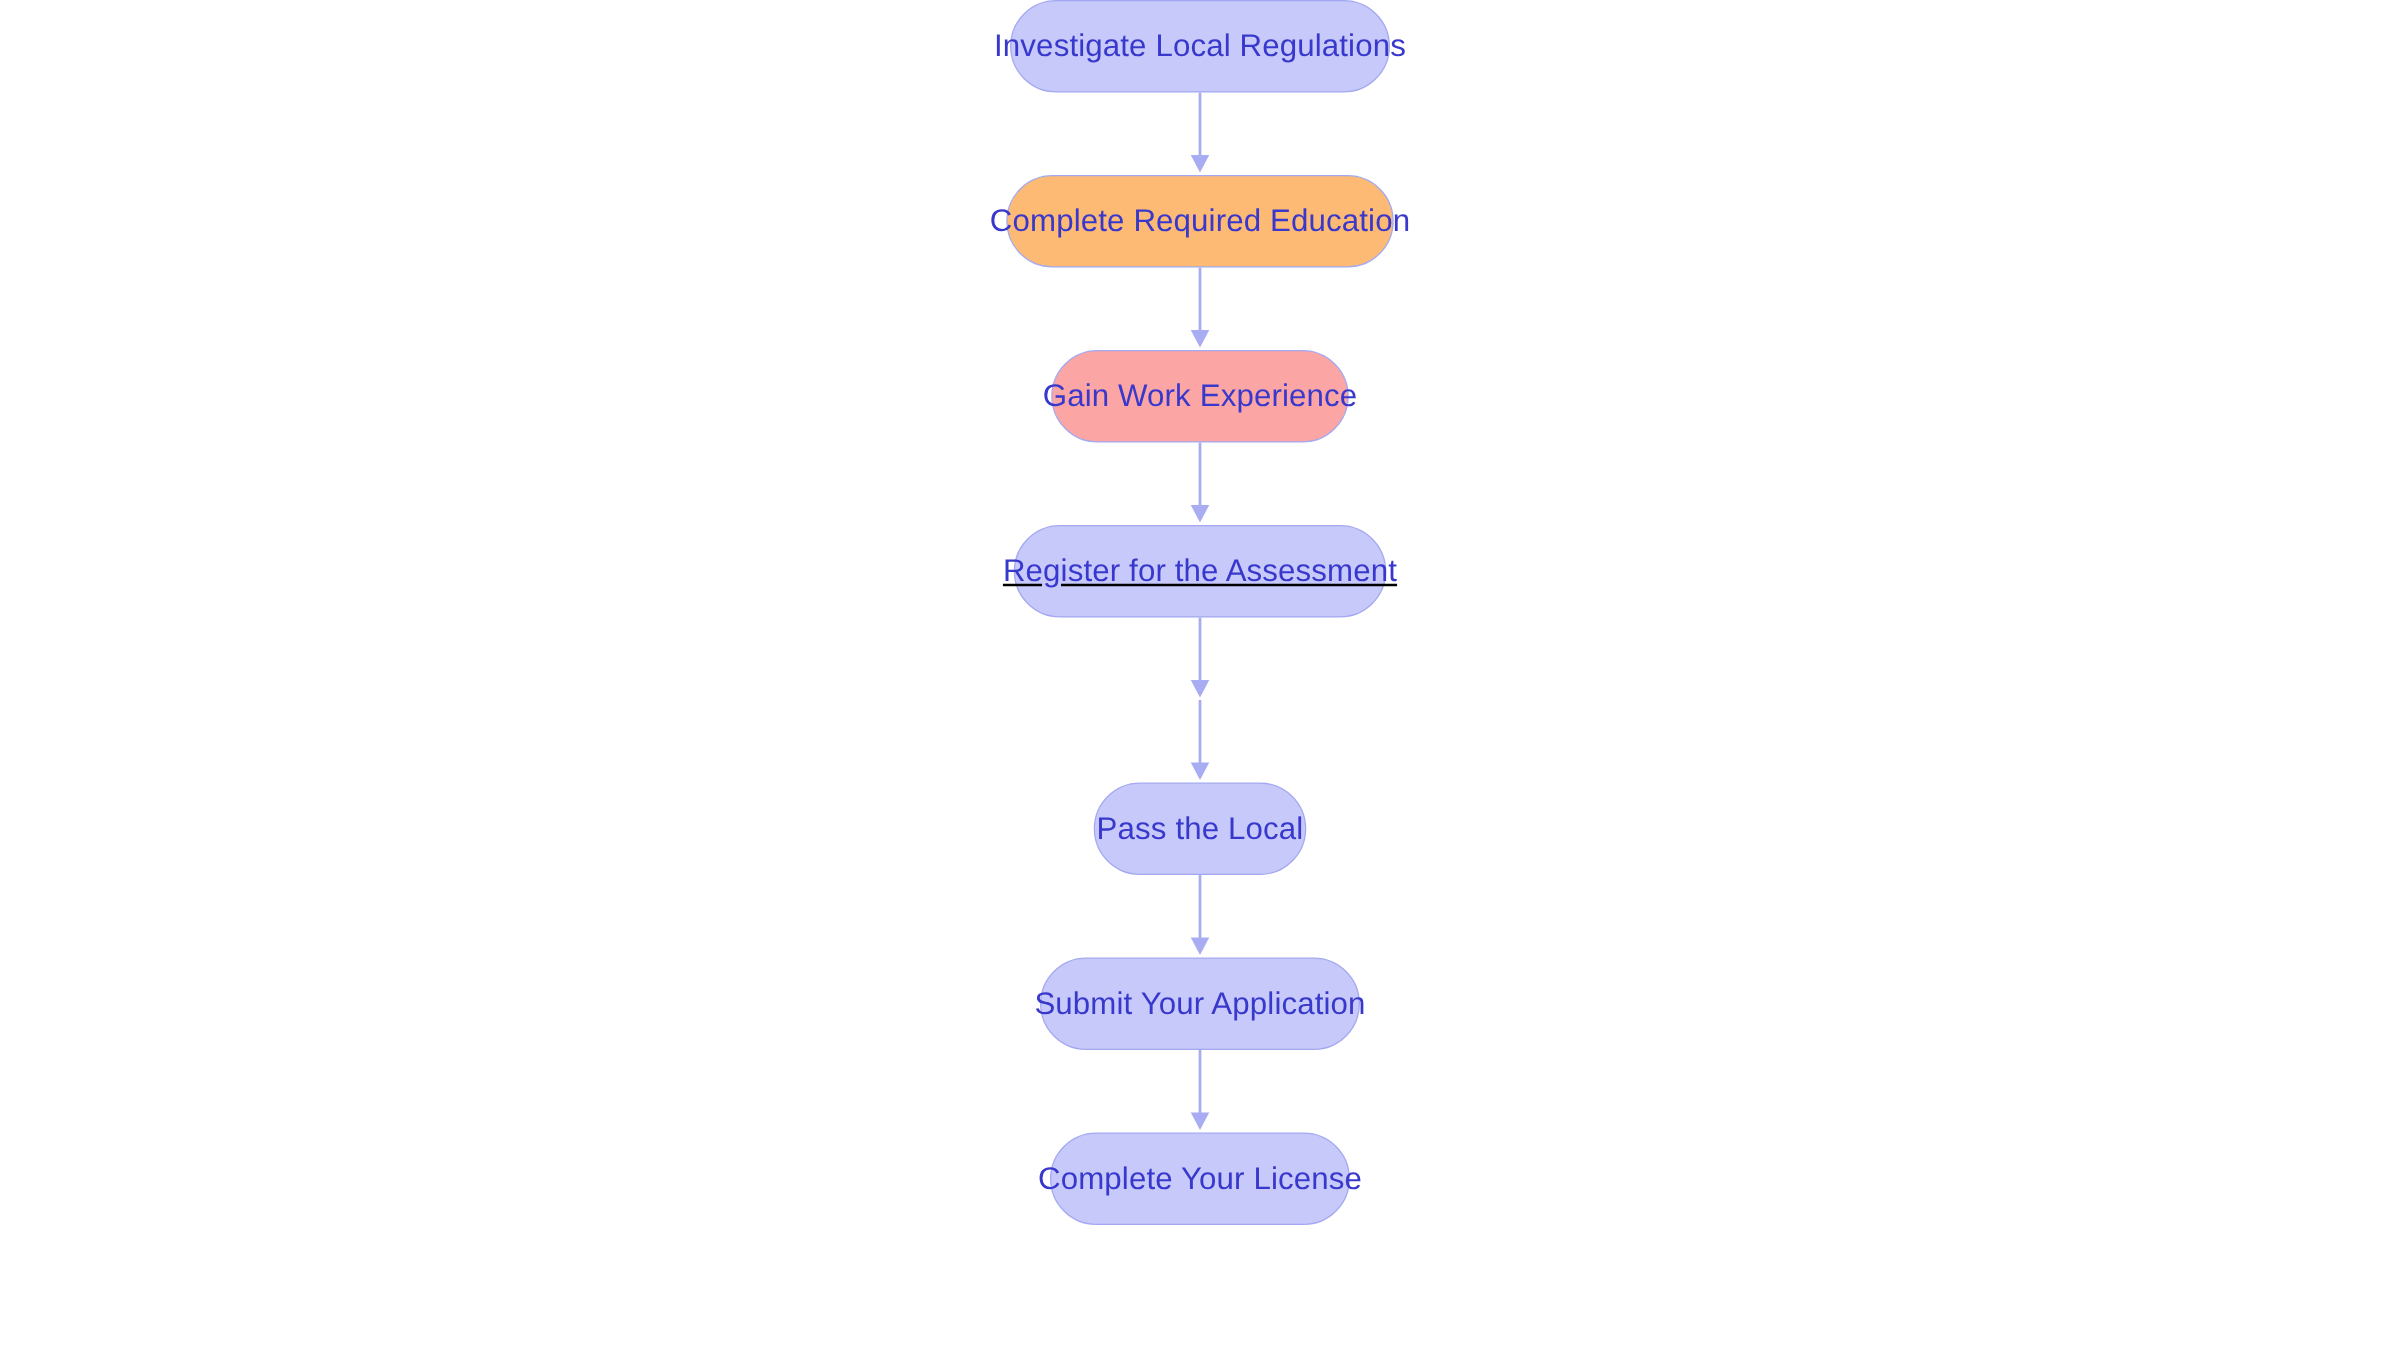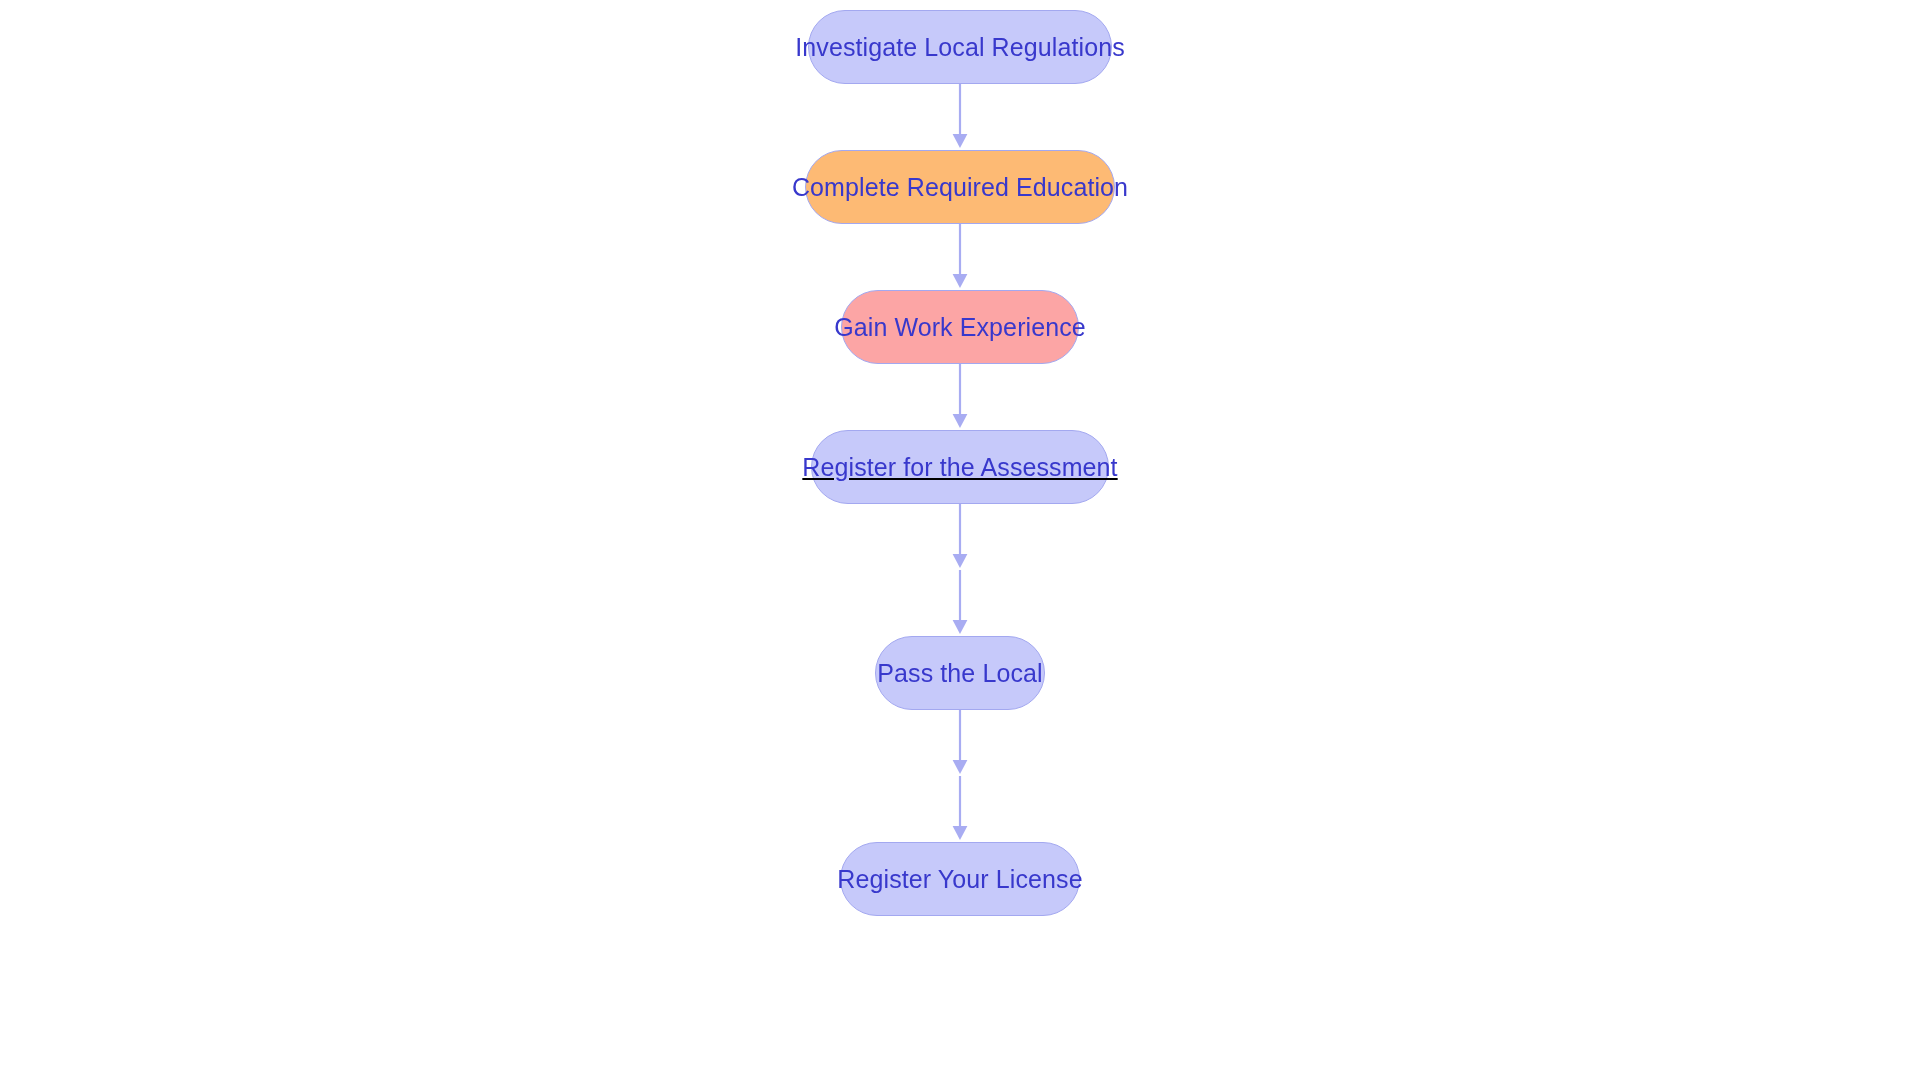--- a/index.html
+++ b/index.html
@@ -31,7 +31,7 @@
     flex-direction: column;
     align-items: center;
     justify-content: flex-start;
-    padding-top: 10px;
+    padding-top: 0;
     box-sizing: border-box;
   }
 

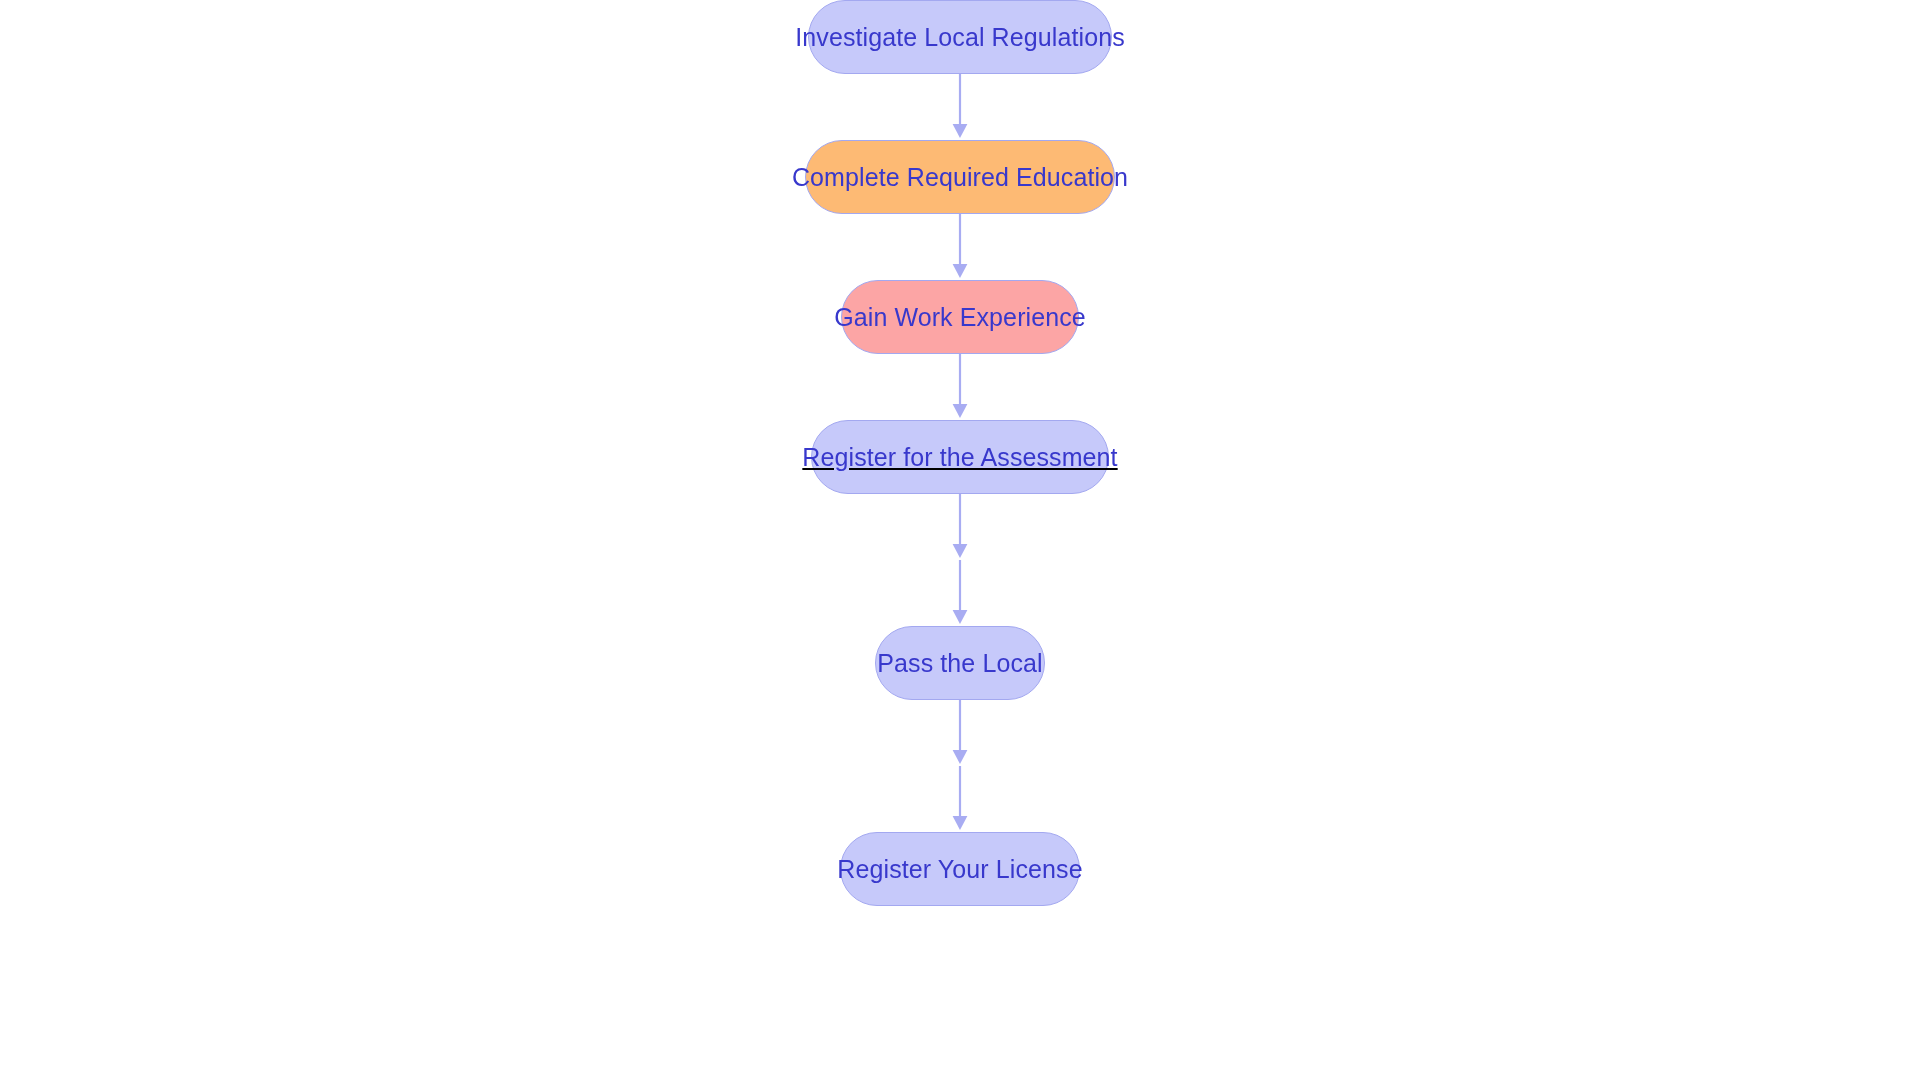--- a/index.html
+++ b/index.html
@@ -159,6 +159,9 @@
       </svg>
     </div>
 
+    <div class="flow-node w-n6" style="background: rgb(198, 201, 250); border-color: rgb(163, 168, 240);">
+      <span class="flow-node-label" style="color: rgb(56, 56, 204);">Submit Your Application</span>
+    </div>
 
     <div class="flow-connector">
       <svg viewBox="0 0 24 66" xmlns="http://www.w3.org/2000/svg" aria-hidden="true">

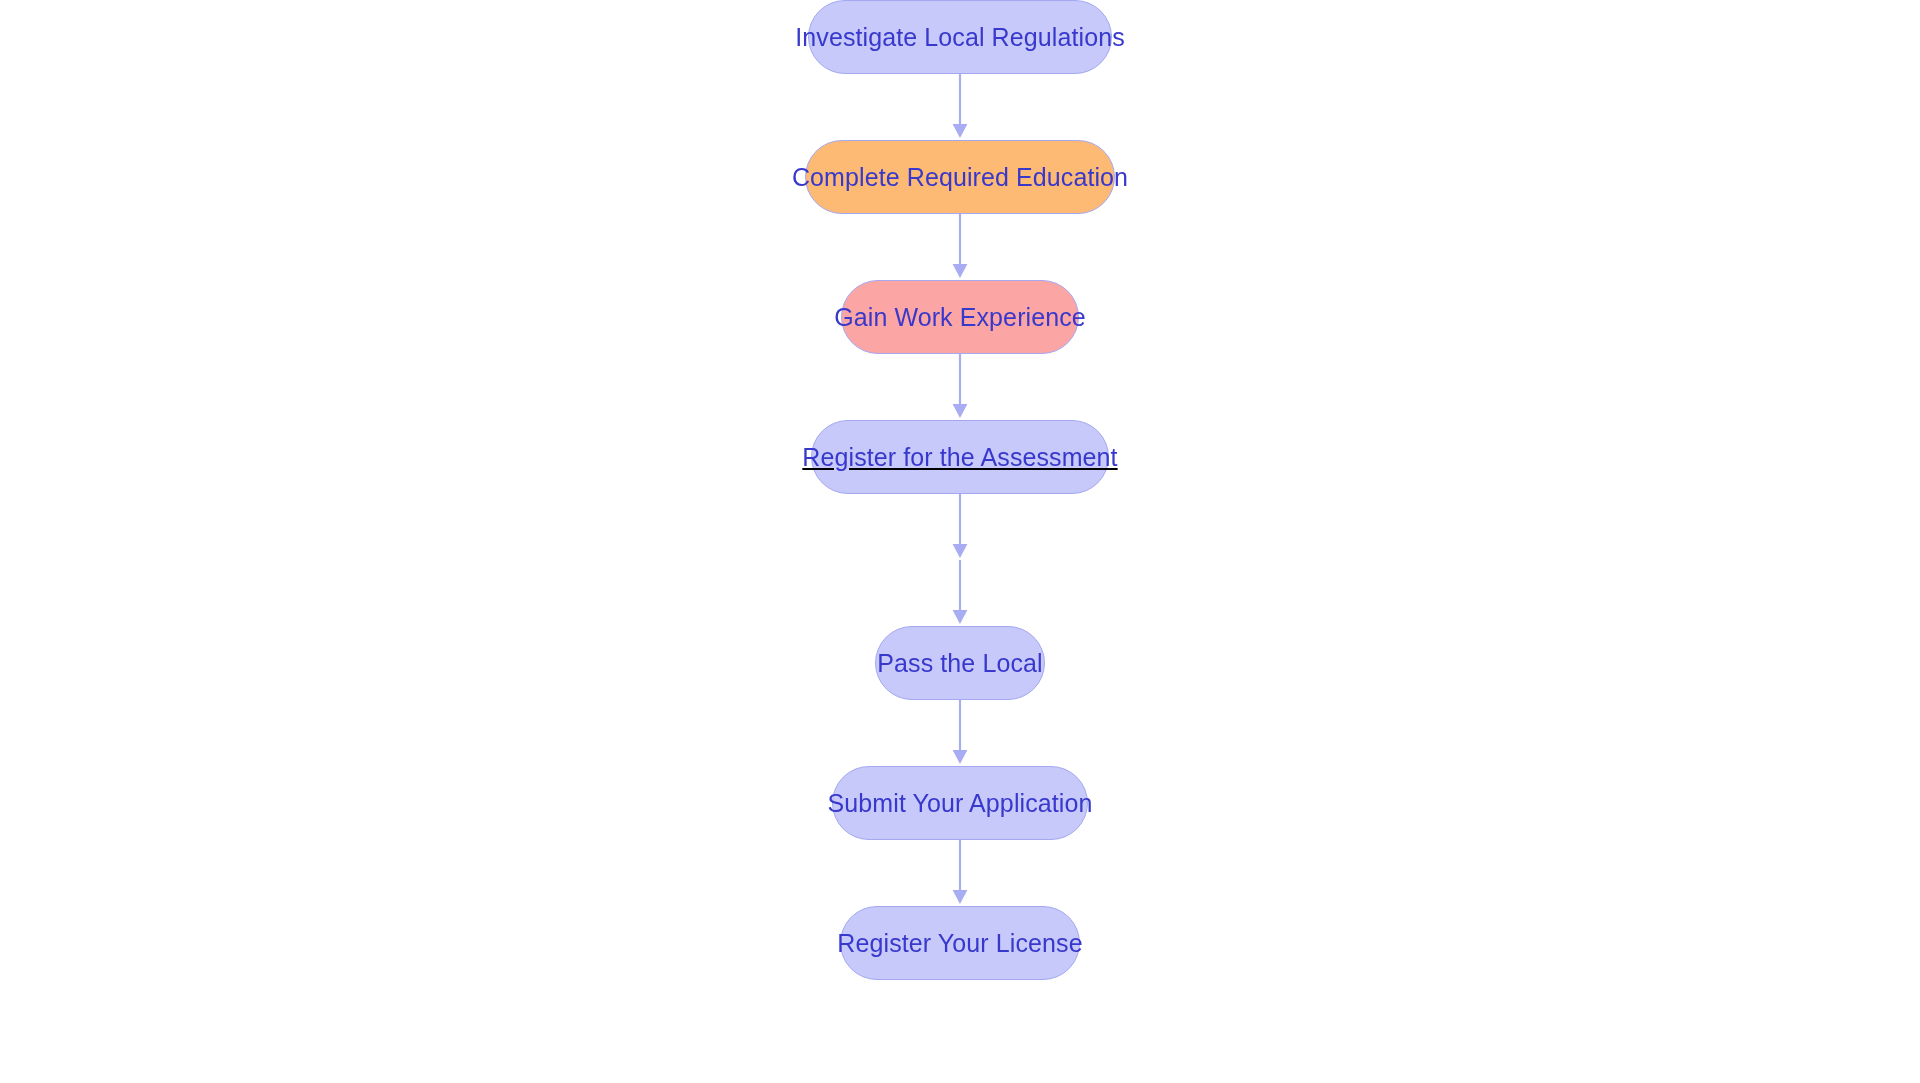--- a/index.html
+++ b/index.html
@@ -171,7 +171,7 @@
     </div>
 
     <div class="flow-node w-n7" style="background: rgb(198, 201, 250); border-color: rgb(163, 168, 240);">
-      <span class="flow-node-label" style="color: rgb(56, 56, 204);">Register Your License</span>
+      <span class="flow-node-label" style="color: rgb(56, 56, 204);">Complete Your License</span>
     </div>
 
   </div>

